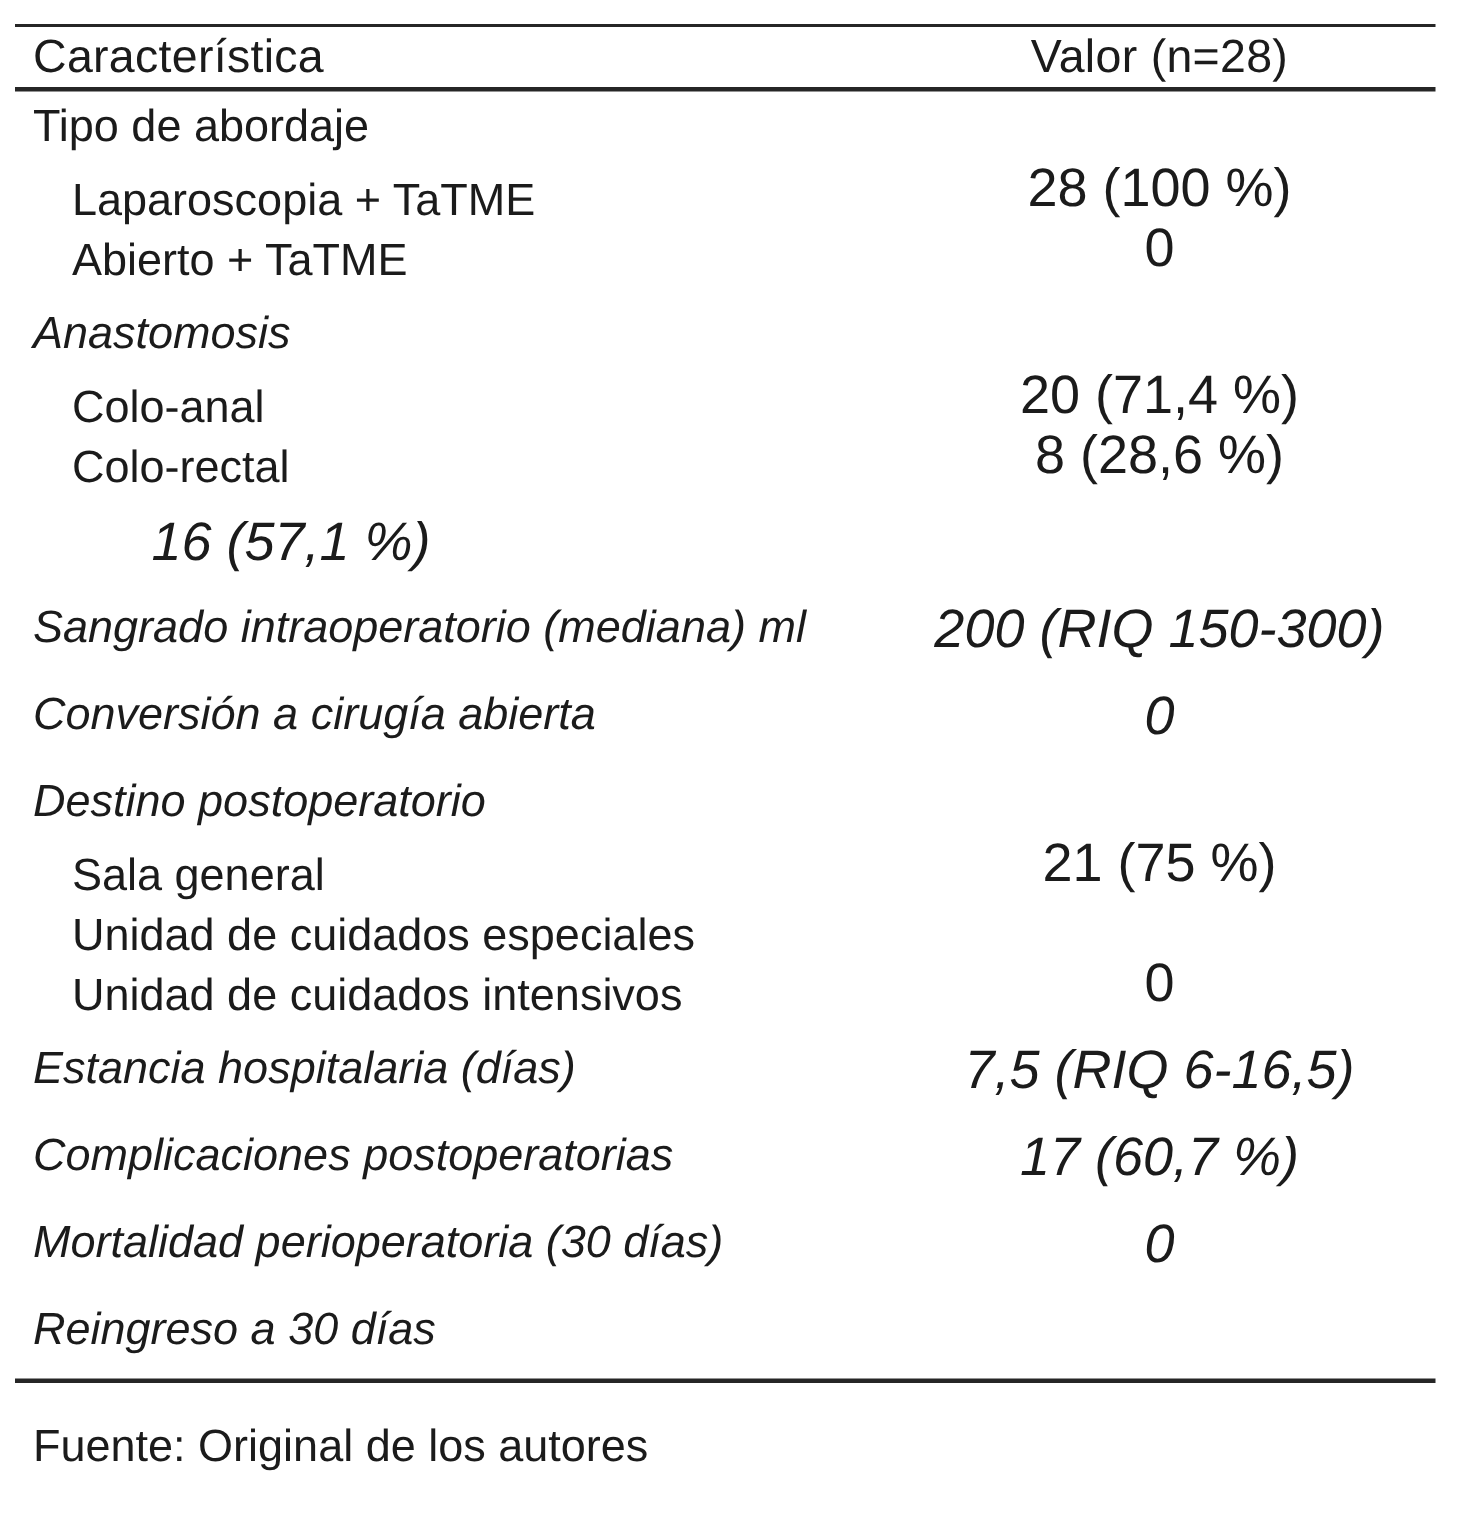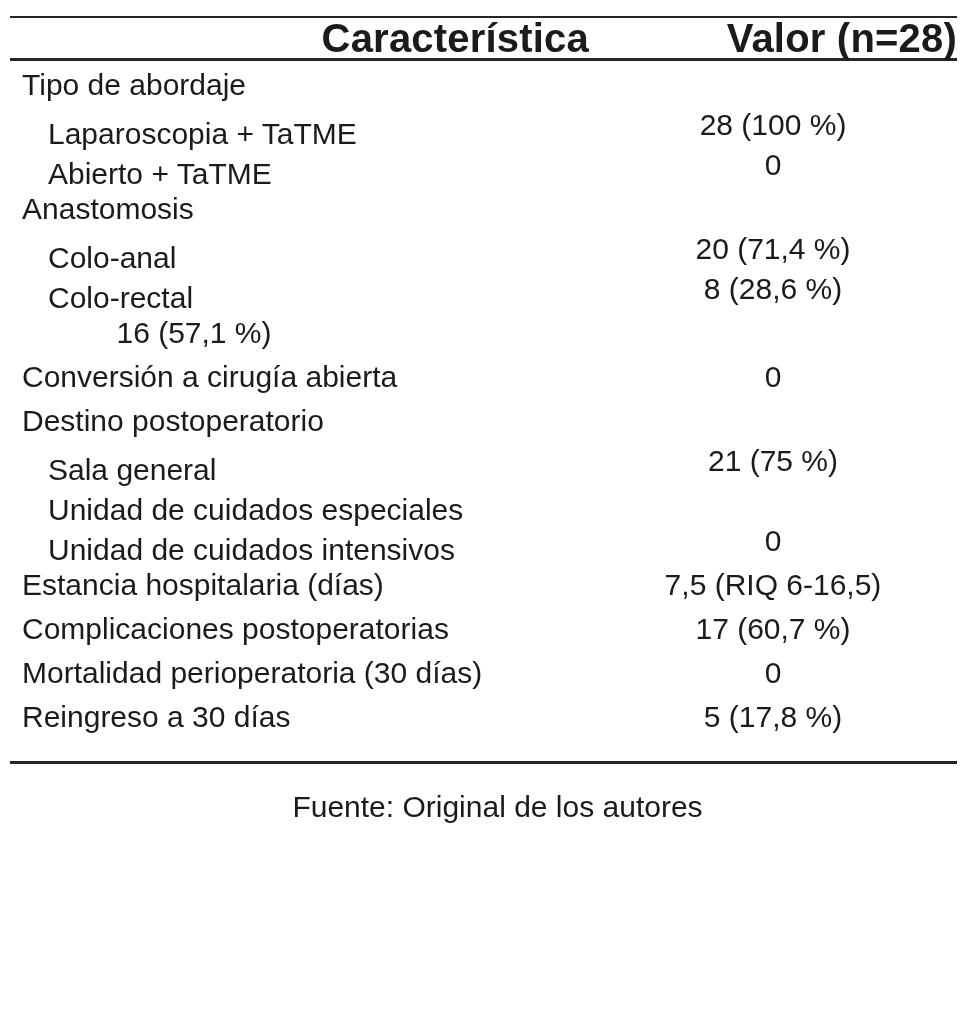--- a/index.html
+++ b/index.html
@@ -32,10 +32,9 @@
   }
   .header-row .label,
   .header-row .value {
-    font-weight: bold;
-    font-size: 40px;
+    font-weight: normal;
+    font-size: 31px;
     letter-spacing: 0.2px;
-    text-align: right;
   }
   .rows {
     padding-top: 4px;

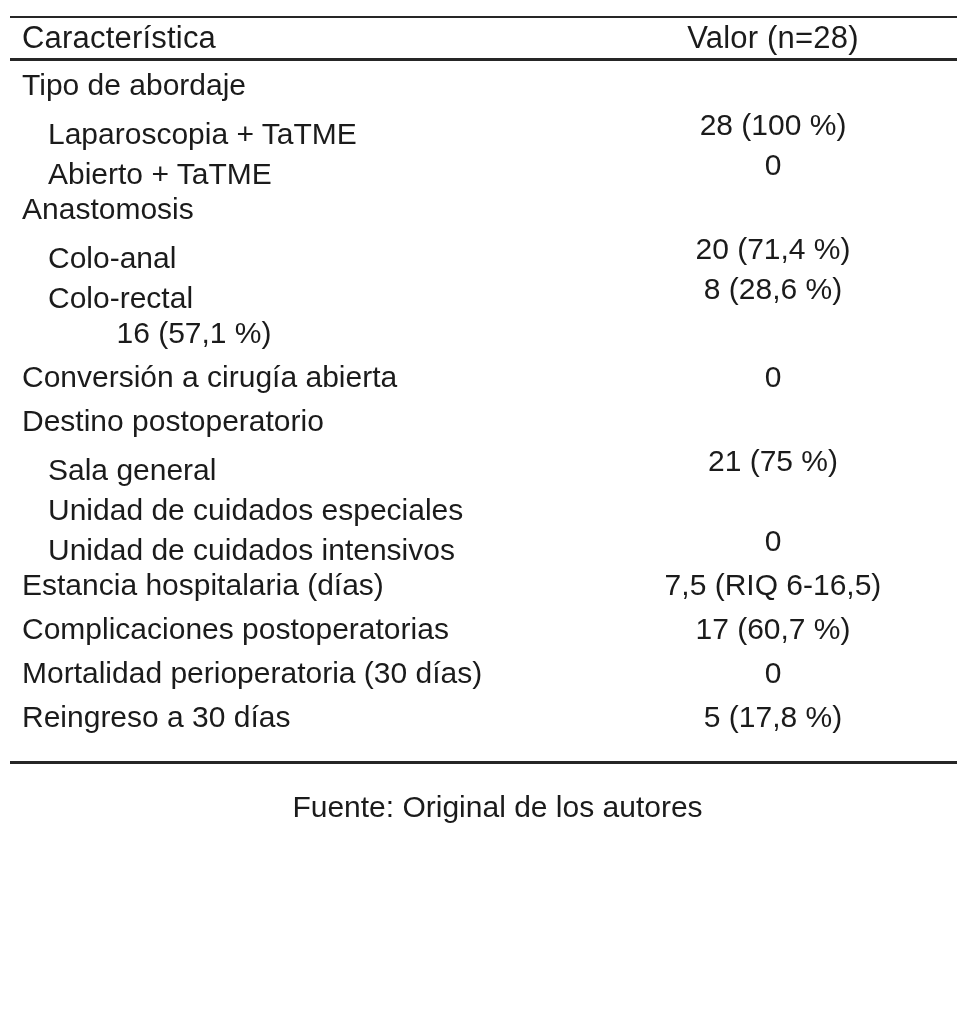--- a/index.html
+++ b/index.html
@@ -38,7 +38,7 @@
   }
   .rows {
     padding-top: 4px;
-    padding-bottom: 24px;
+    padding-bottom: 12px;
   }
   .row {
     display: flex;

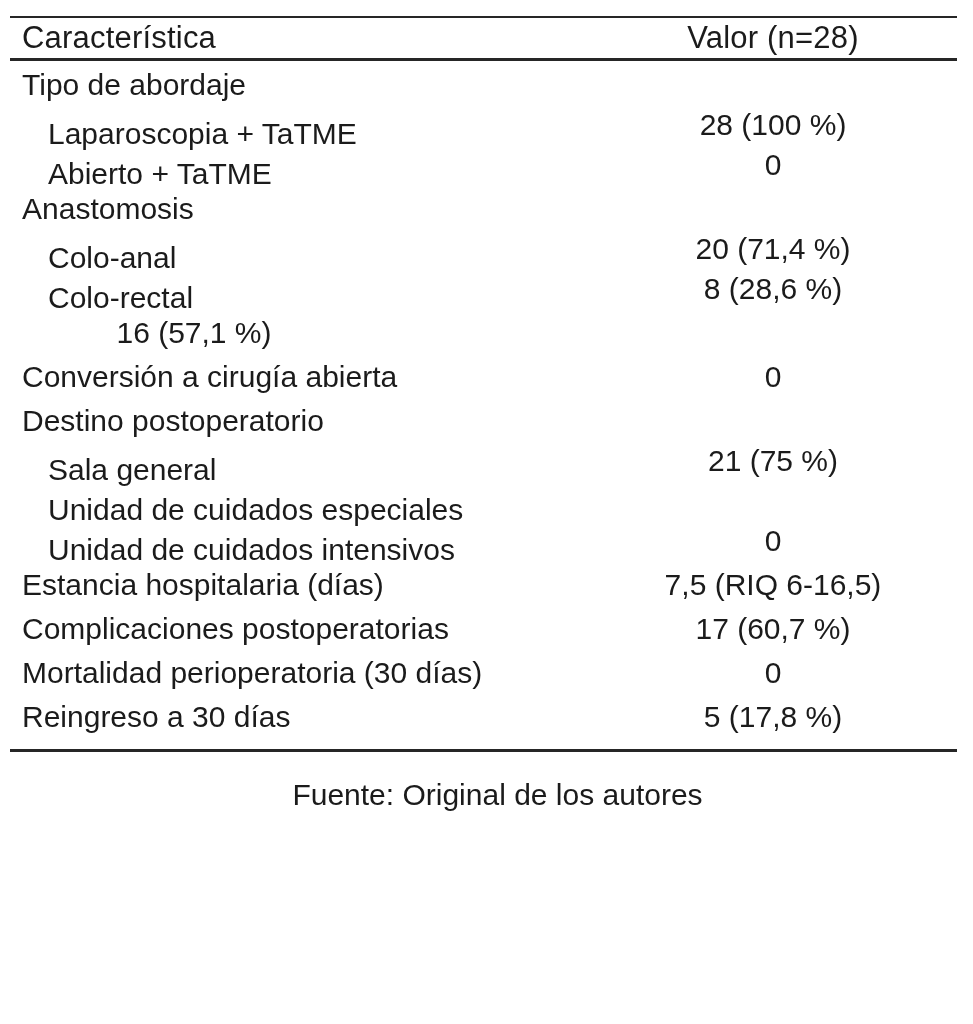--- a/index.html
+++ b/index.html
@@ -61,7 +61,7 @@
   .value {
     width: 368px;
     text-align: center;
-    font-size: 30px;
+    font-size: 36px;
     white-space: nowrap;
   }
   .source {

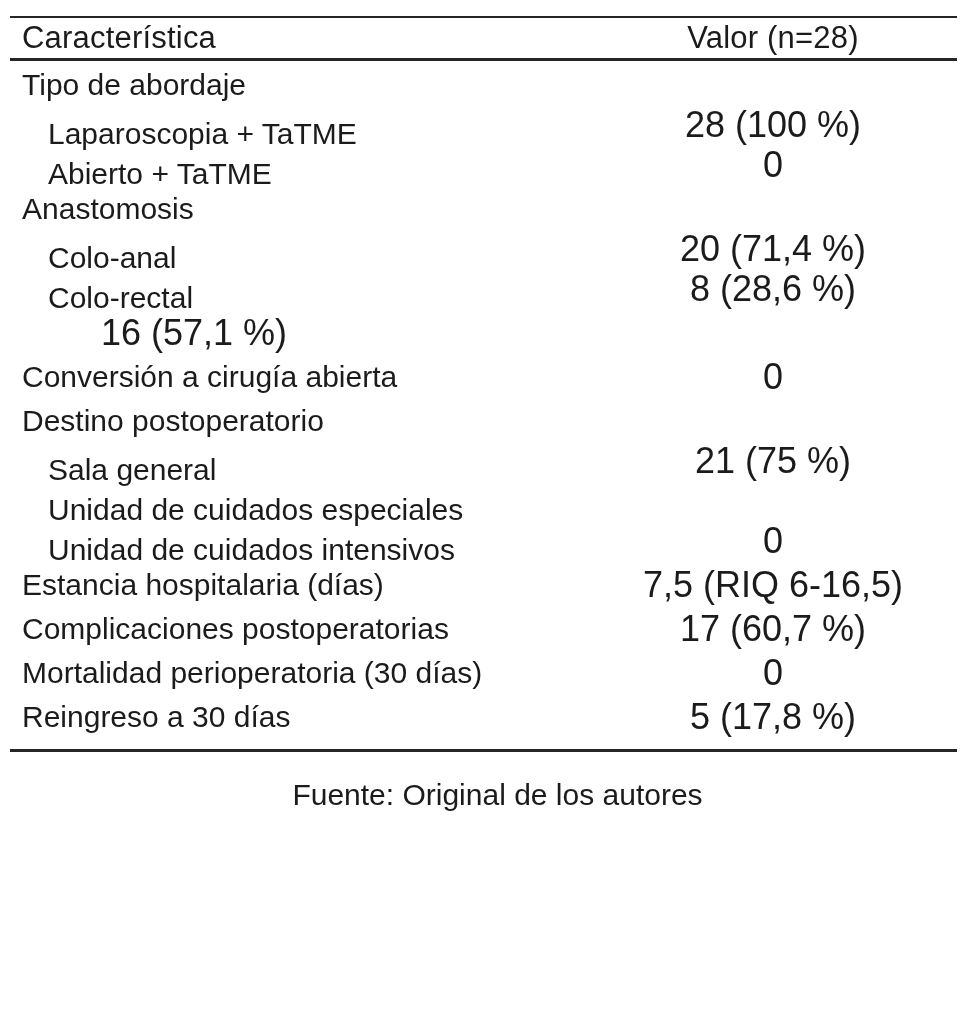--- a/index.html
+++ b/index.html
@@ -46,7 +46,8 @@
     height: 40px;
   }
   .row.group-start {
-    margin-top: 4px;
+    margin-top: 18px;
+    font-style: italic;
   }
   .label {
     flex: 1;

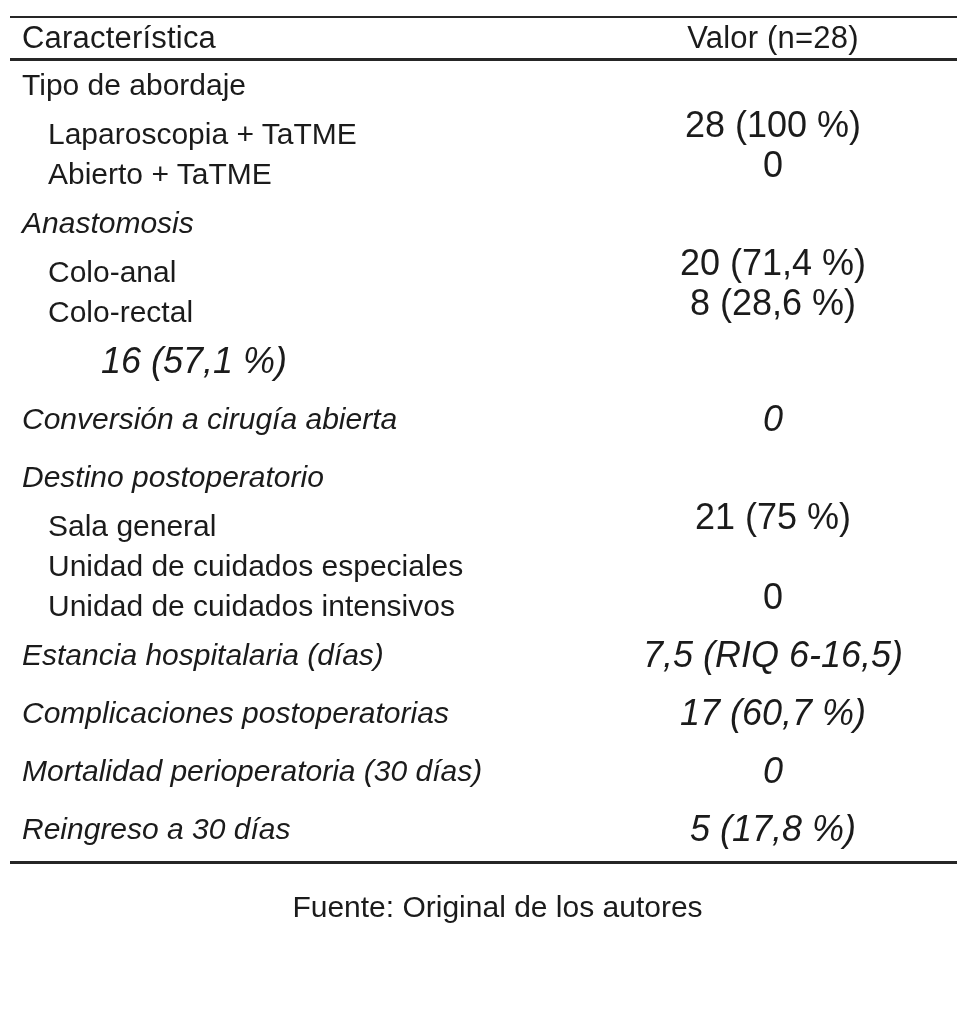--- a/index.html
+++ b/index.html
@@ -113,6 +113,10 @@
         <div class="value">16 (57,1 %)</div>
       </div>
       <div class="row group-start">
+        <div class="label">Sangrado intraoperatorio (mediana) ml</div>
+        <div class="value">200 (RIQ 150-300)</div>
+      </div>
+      <div class="row group-start">
         <div class="label">Conversión a cirugía abierta</div>
         <div class="value">0</div>
       </div>

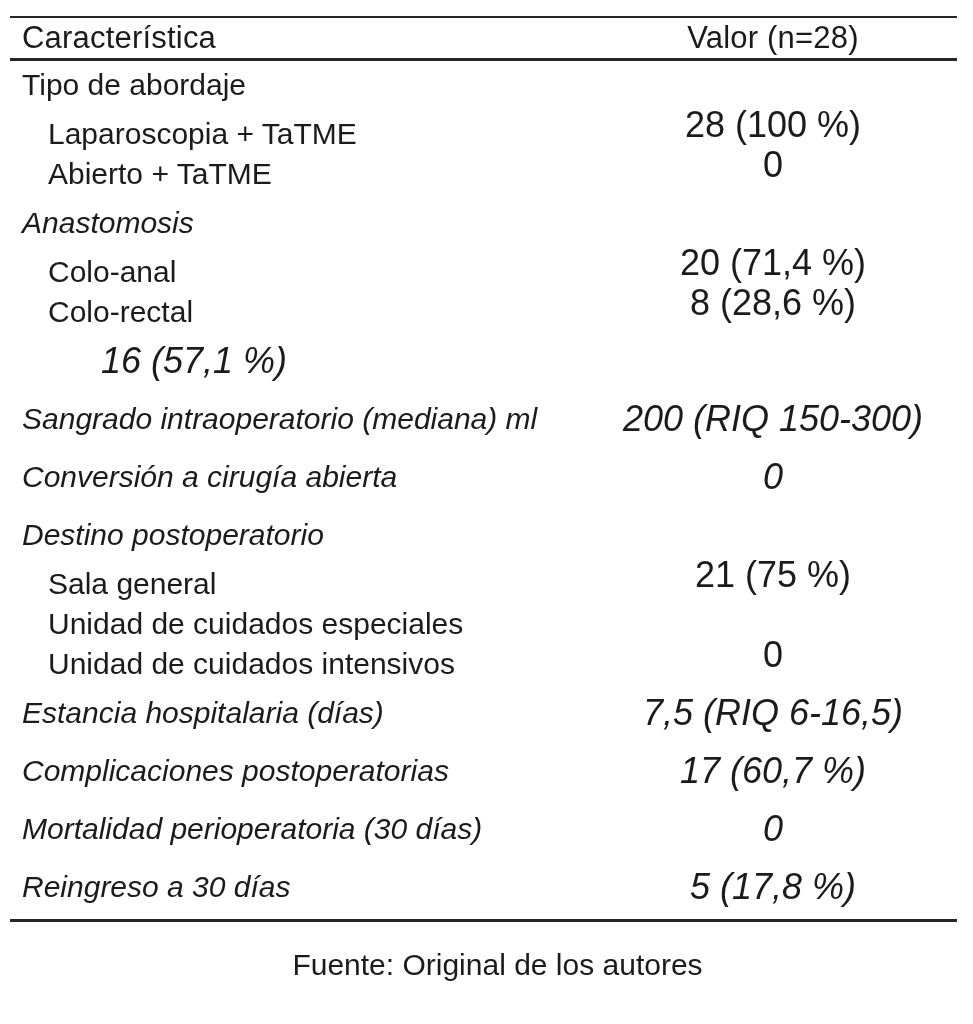--- a/index.html
+++ b/index.html
@@ -149,7 +149,6 @@
       </div>
       <div class="row group-start">
         <div class="label">Reingreso a 30 días</div>
-        <div class="value">5 (17,8 %)</div>
       </div>
     </div>
 

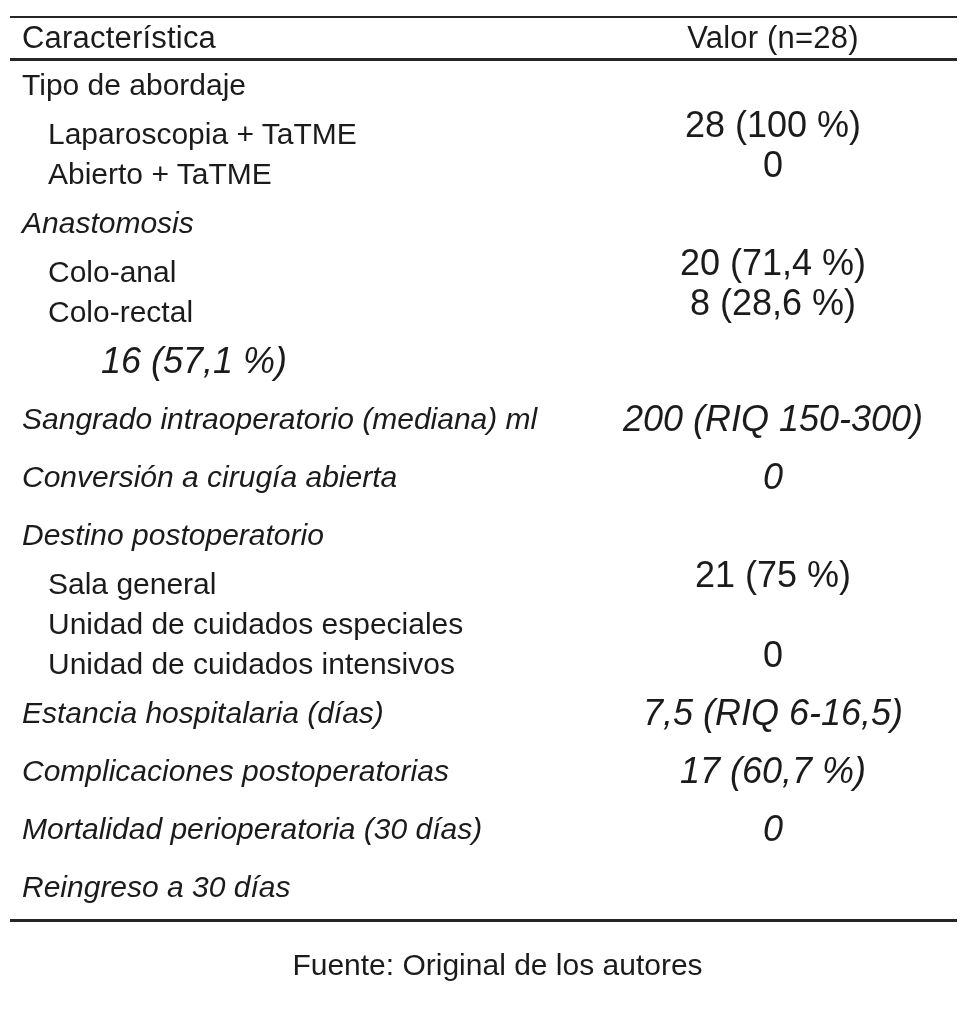--- a/index.html
+++ b/index.html
@@ -68,7 +68,6 @@
   .source {
     margin: 26px 0 0 22px;
     font-size: 30px;
-    text-align: center;
   }
 </style>
 </head>

